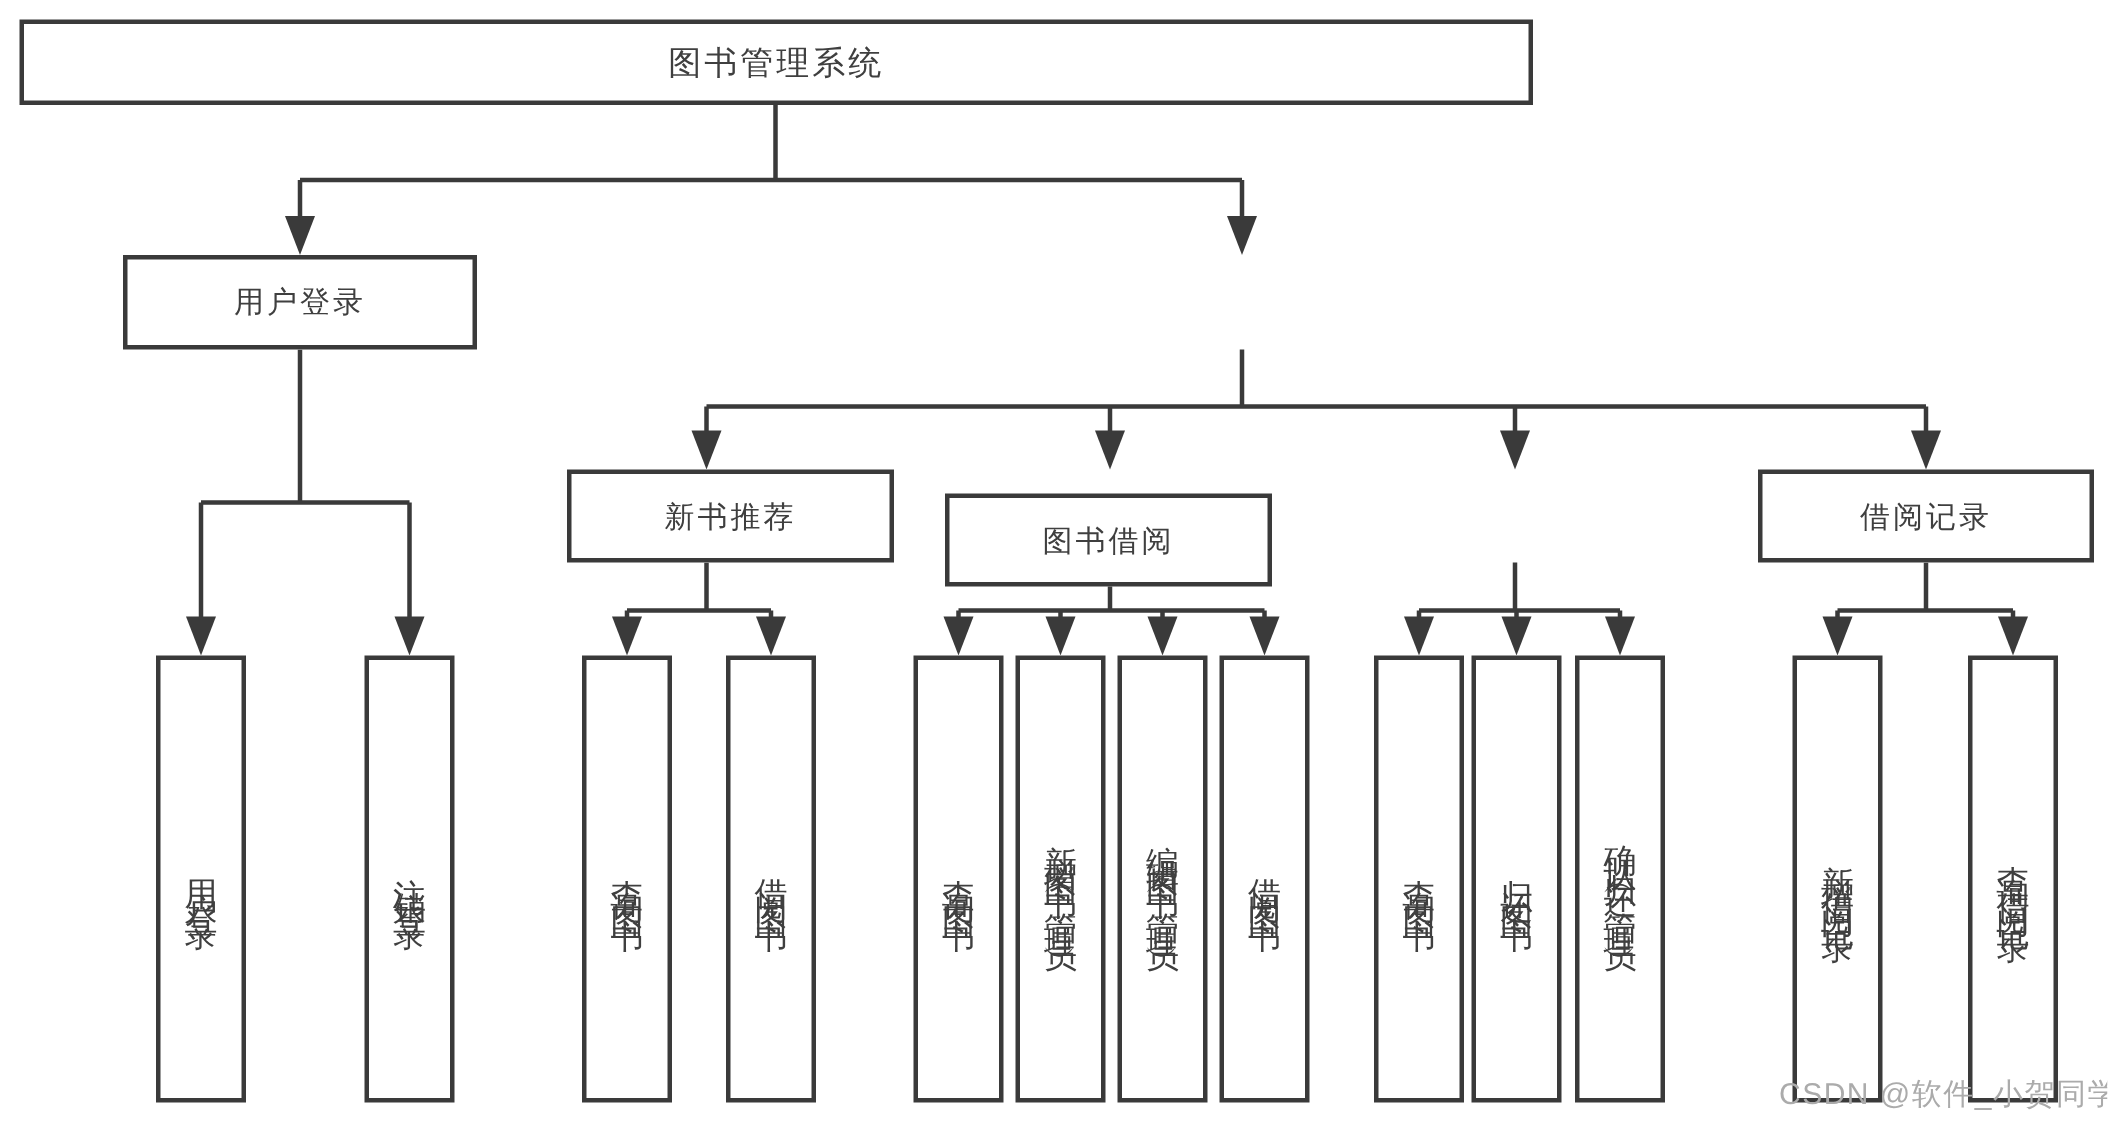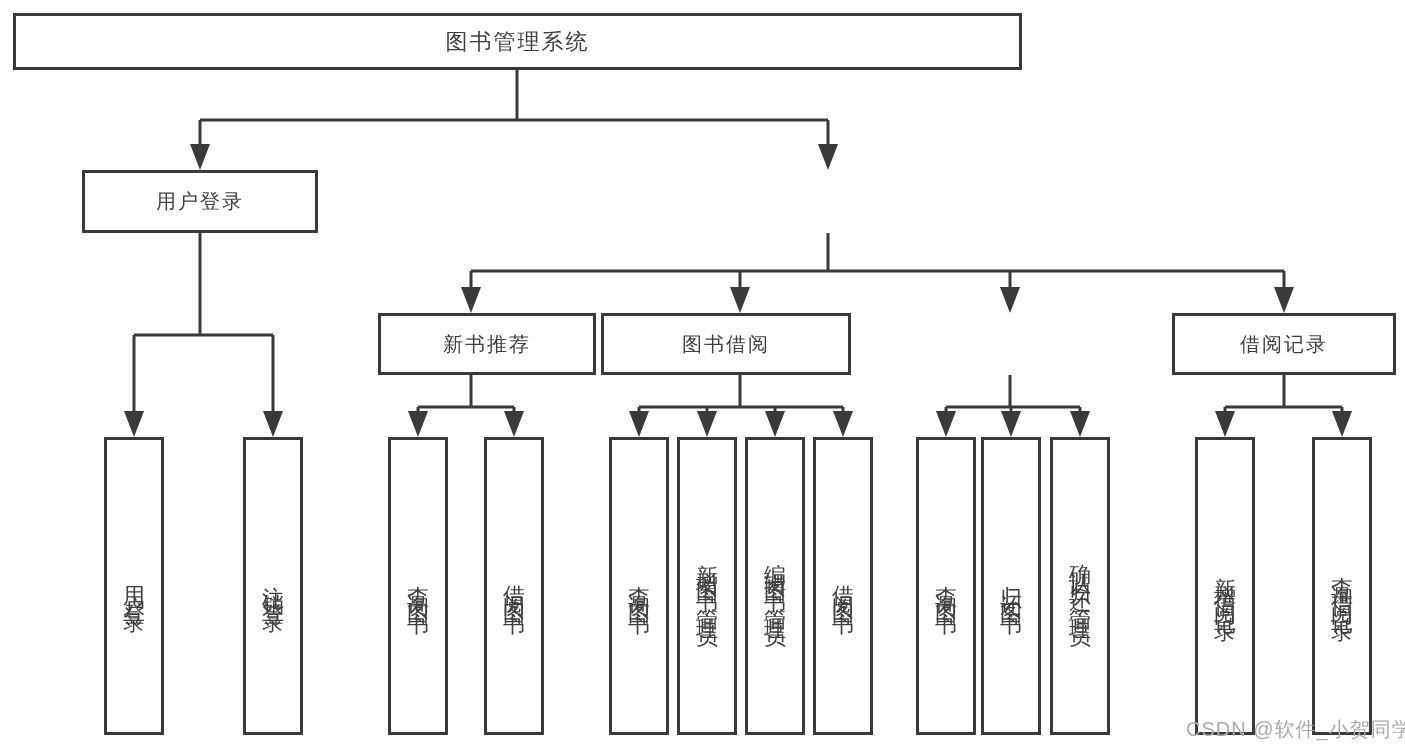--- a/index.html
+++ b/index.html
@@ -134,7 +134,7 @@
   <div class="node hbox l2" style="left:82px;width:236px;">用户登录</div>
 
   <div class="node hbox l3" style="left:378px;width:218px;">新书推荐</div>
-  <div class="node hbox l3" style="left:601px;width:250px;">图书借阅</div>
+  <div class="node hbox l3" style="left:630px;width:218px;margin-top:16px;">图书借阅</div>
   <div class="node hbox l3" style="left:1172px;width:224px;">借阅记录</div>
 
   <div class="node leaf" style="left:104px;">用户登录</div>

